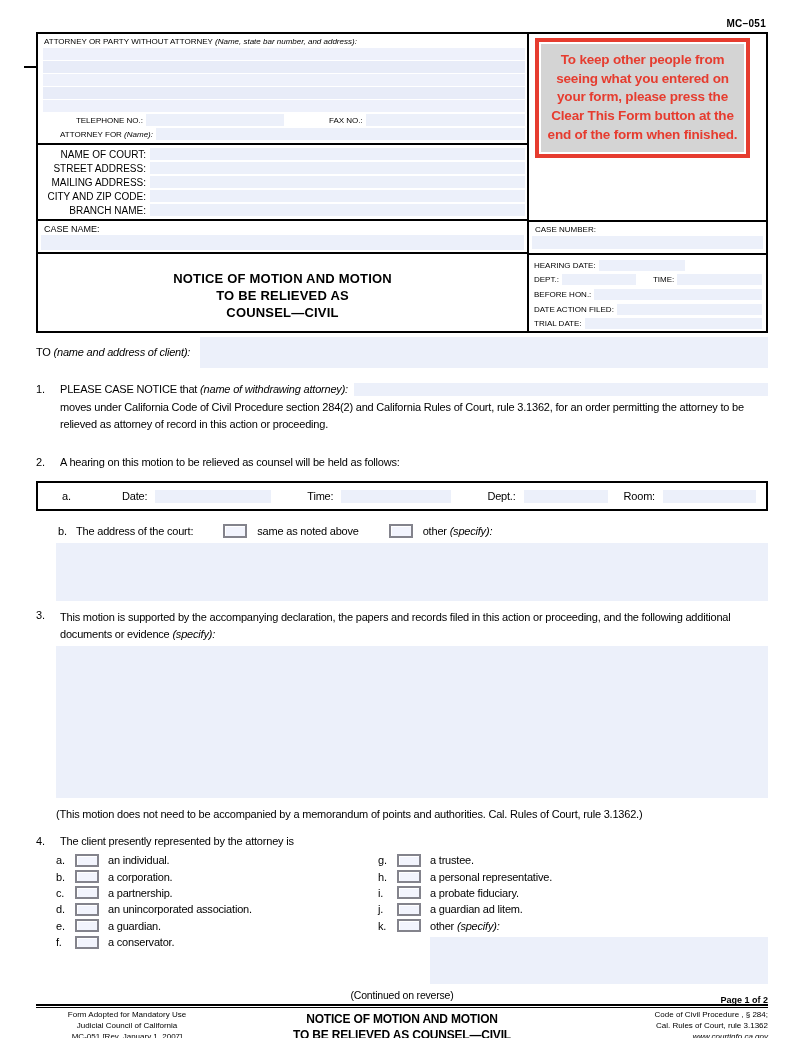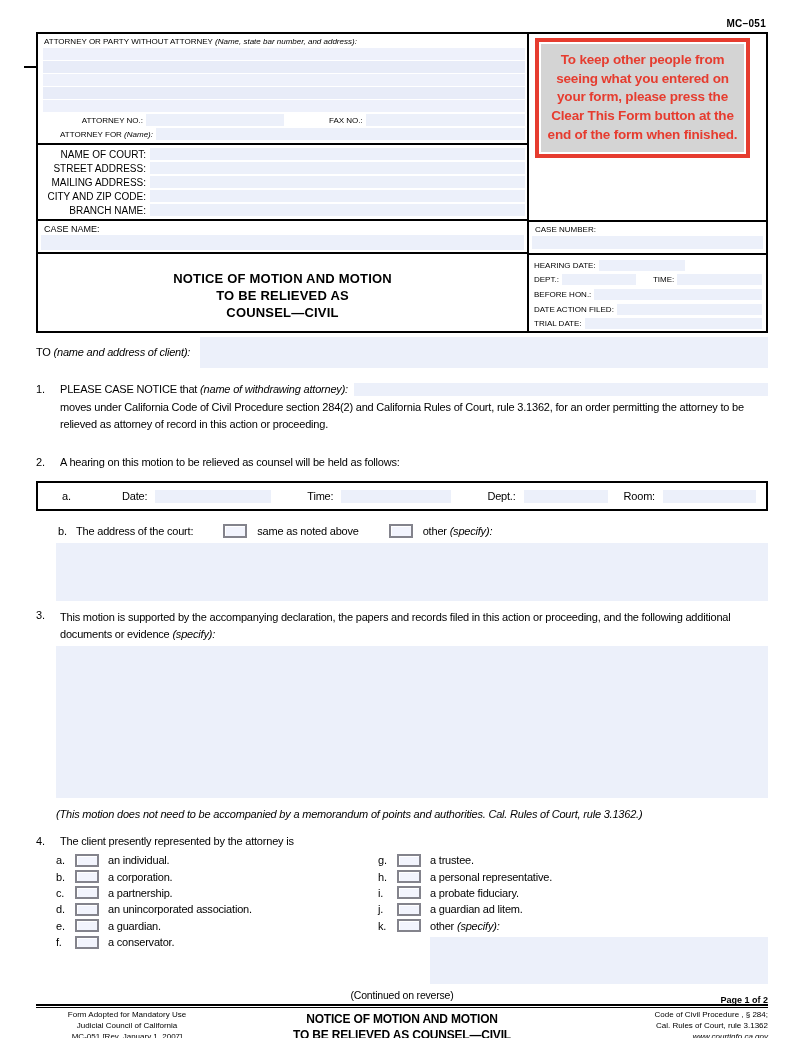--- a/index.html
+++ b/index.html
@@ -128,7 +128,7 @@
           <div class="stripe"></div>
           <div class="stripe"></div>
           <div class="inline-row">
-            <span class="lbl tel-lbl">ATTORNEY NO.:</span>
+            <span class="lbl tel-lbl">TELEPHONE NO.:</span>
             <span class="field tel-field"></span>
             <span class="lbl fax-lbl">FAX NO.:</span>
             <span class="field fax-field"></span>

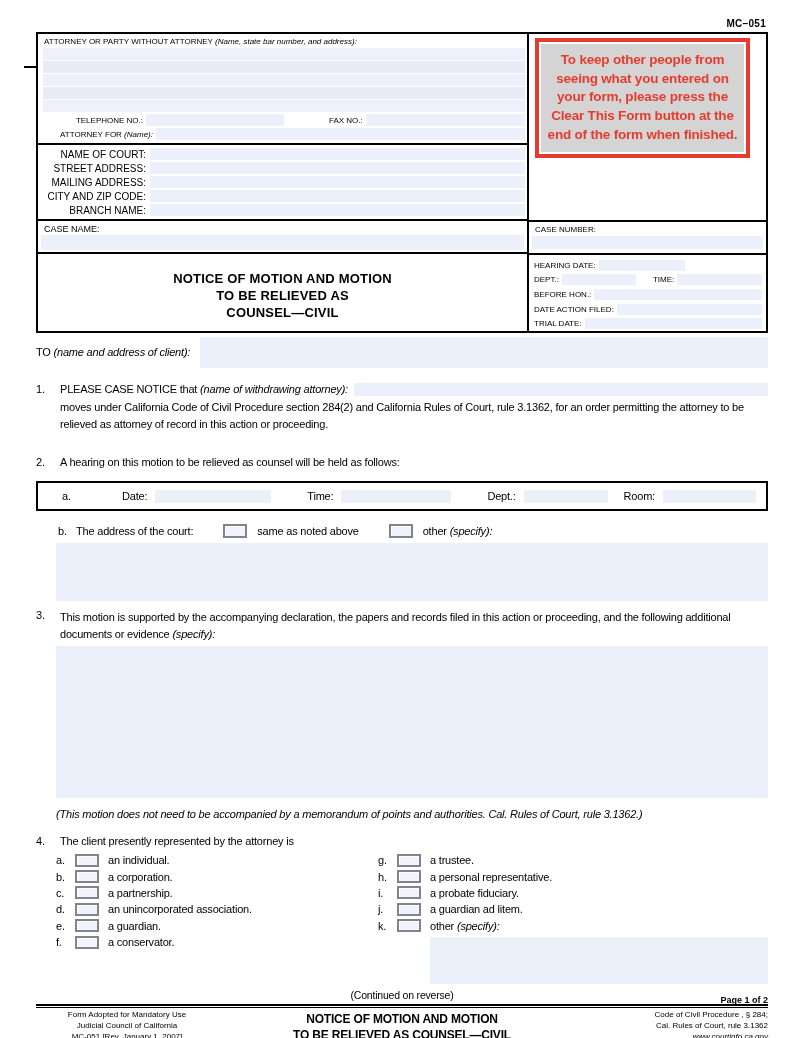--- a/index.html
+++ b/index.html
@@ -85,7 +85,7 @@
   .item3-head { margin-top:8px; display:flex; }
   .item3-text { line-height:1.5; max-width:700px; }
   .area3 { height:152px; margin:4px 0 0 20px; }
-  .note3 { font-style:italic; margin:10px 0 0 20px; }
+  .note3 { margin:10px 0 0 20px; }
 
   .item4-head { margin-top:15px; display:flex; }
   .opt-cols { display:flex; margin:5px 0 0 20px; }

